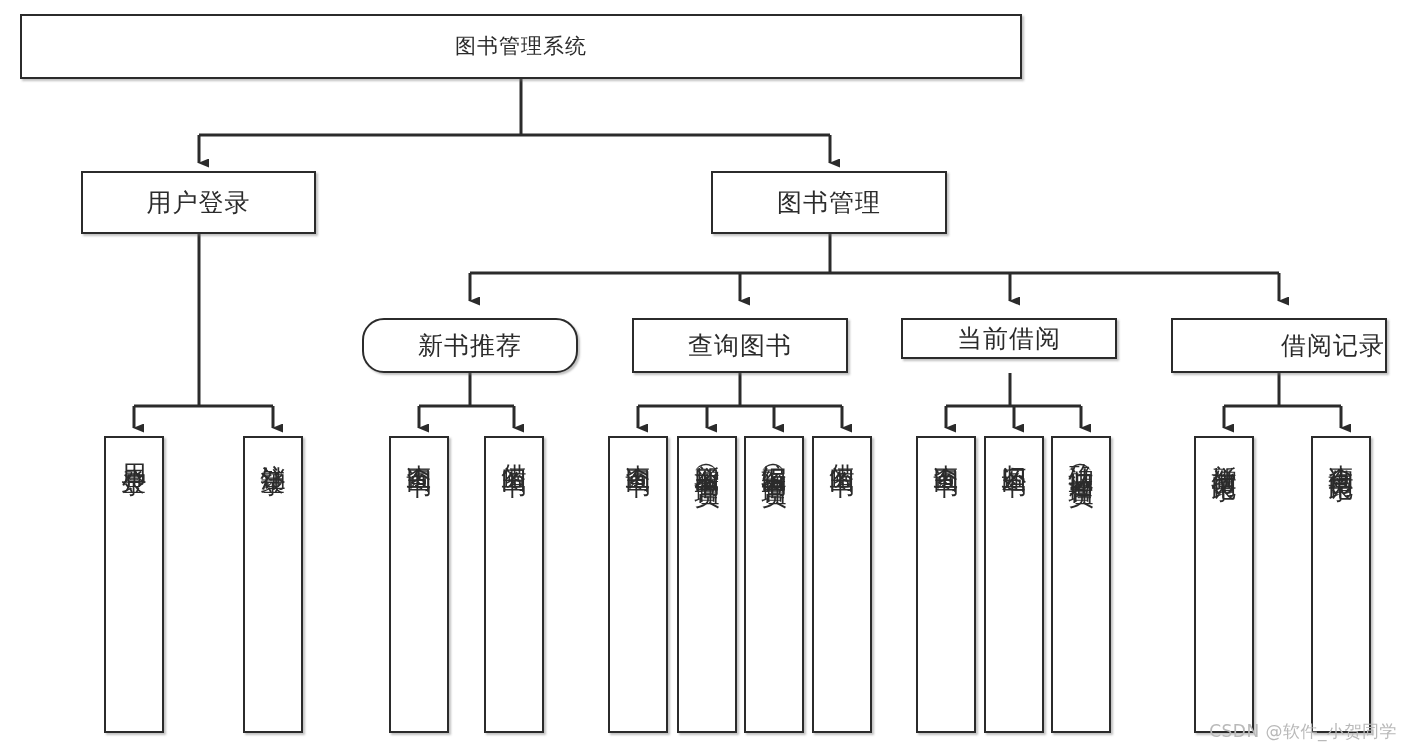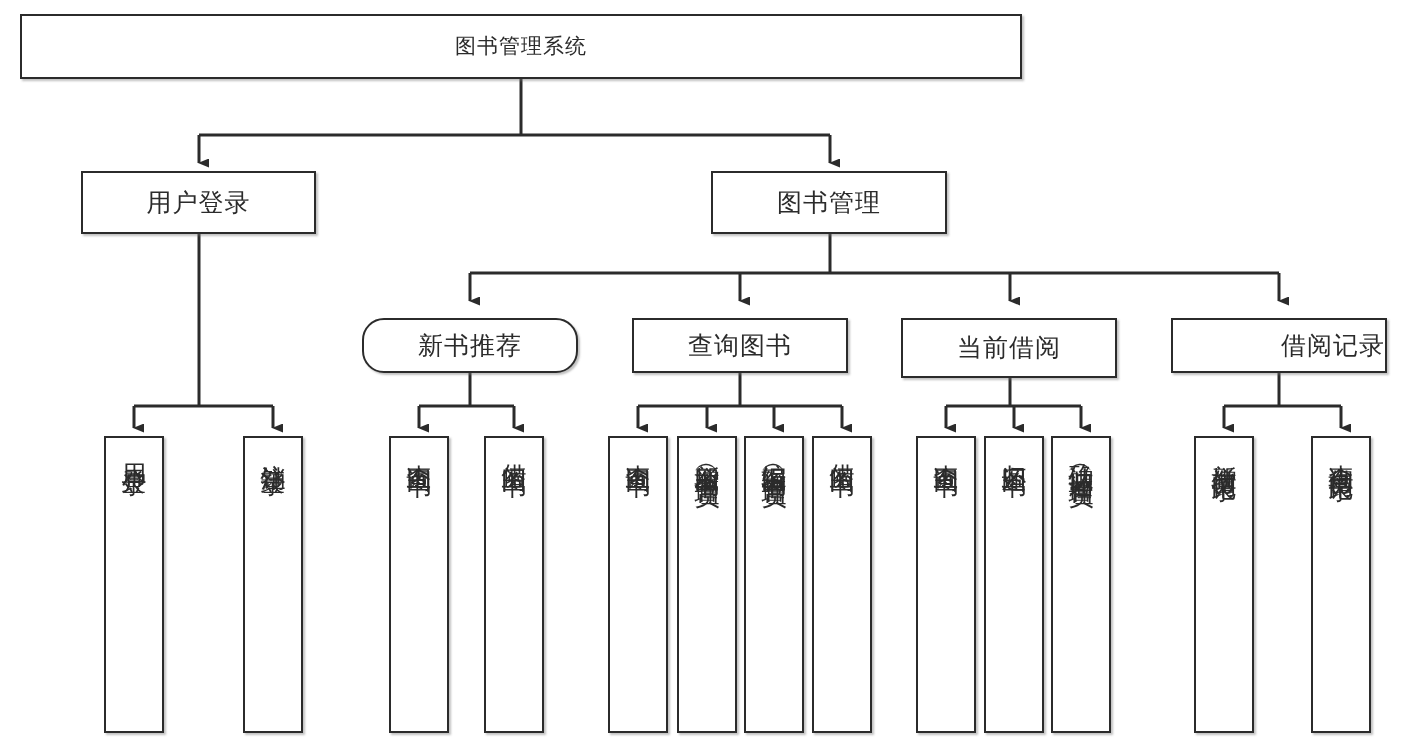--- a/index.html
+++ b/index.html
@@ -149,7 +149,7 @@
   <div class="node horiz" style="left:632px; top:318px; width:216px; height:55px;">
     <span class="label">查询图书</span>
   </div>
-  <div class="node horiz" style="left:901px; top:318px; width:216px; height:60px;">
+  <div class="node horiz" style="left:901px; top:318px; width:216px; height:41px;">
     <span class="label">当前借阅</span>
   </div>
   <div class="node horiz" style="left:1171px; top:318px; width:216px; height:55px;justify-content:flex-end;">

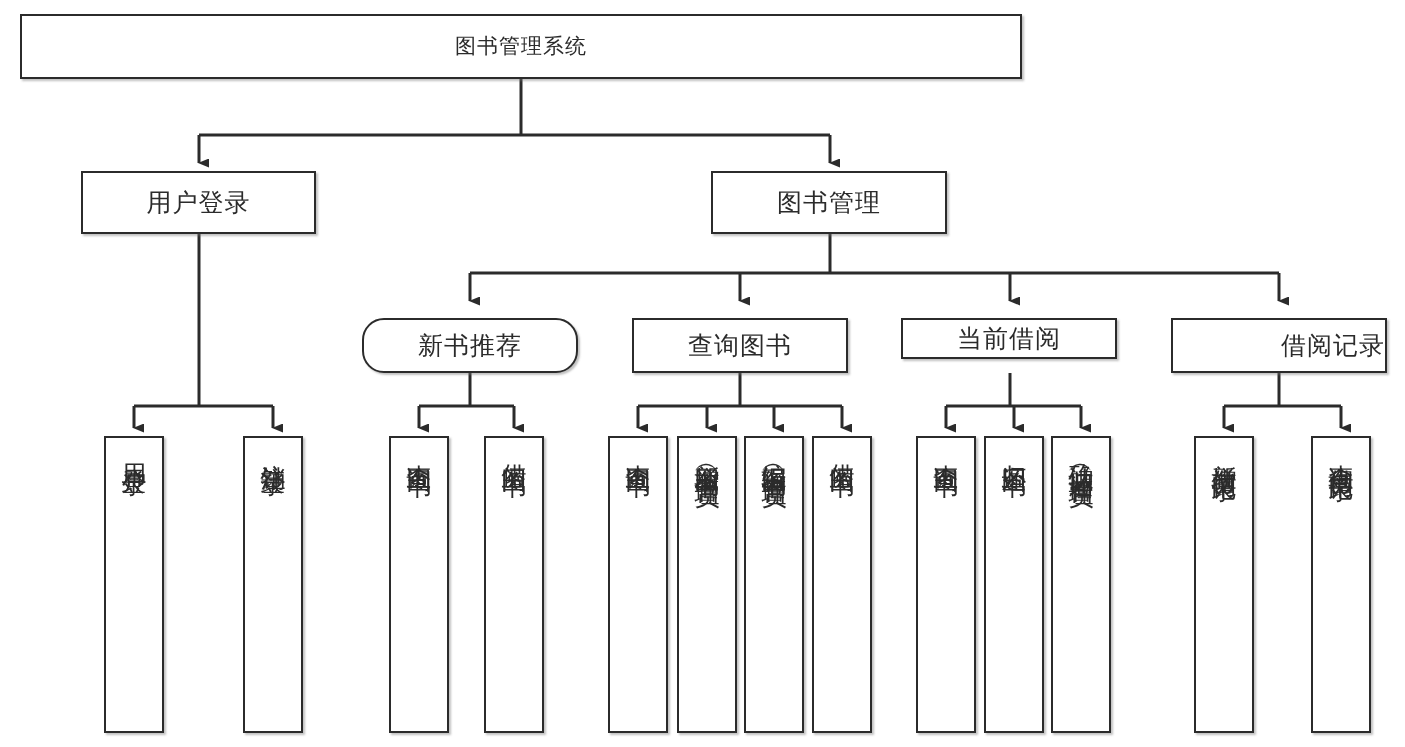--- a/index.html
+++ b/index.html
@@ -200,6 +200,7 @@
     <span class="label">查询借阅记录</span>
   </div>
 
+  <div class="watermark">CSDN @软件_小贺同学</div>
 
 </div>
 

